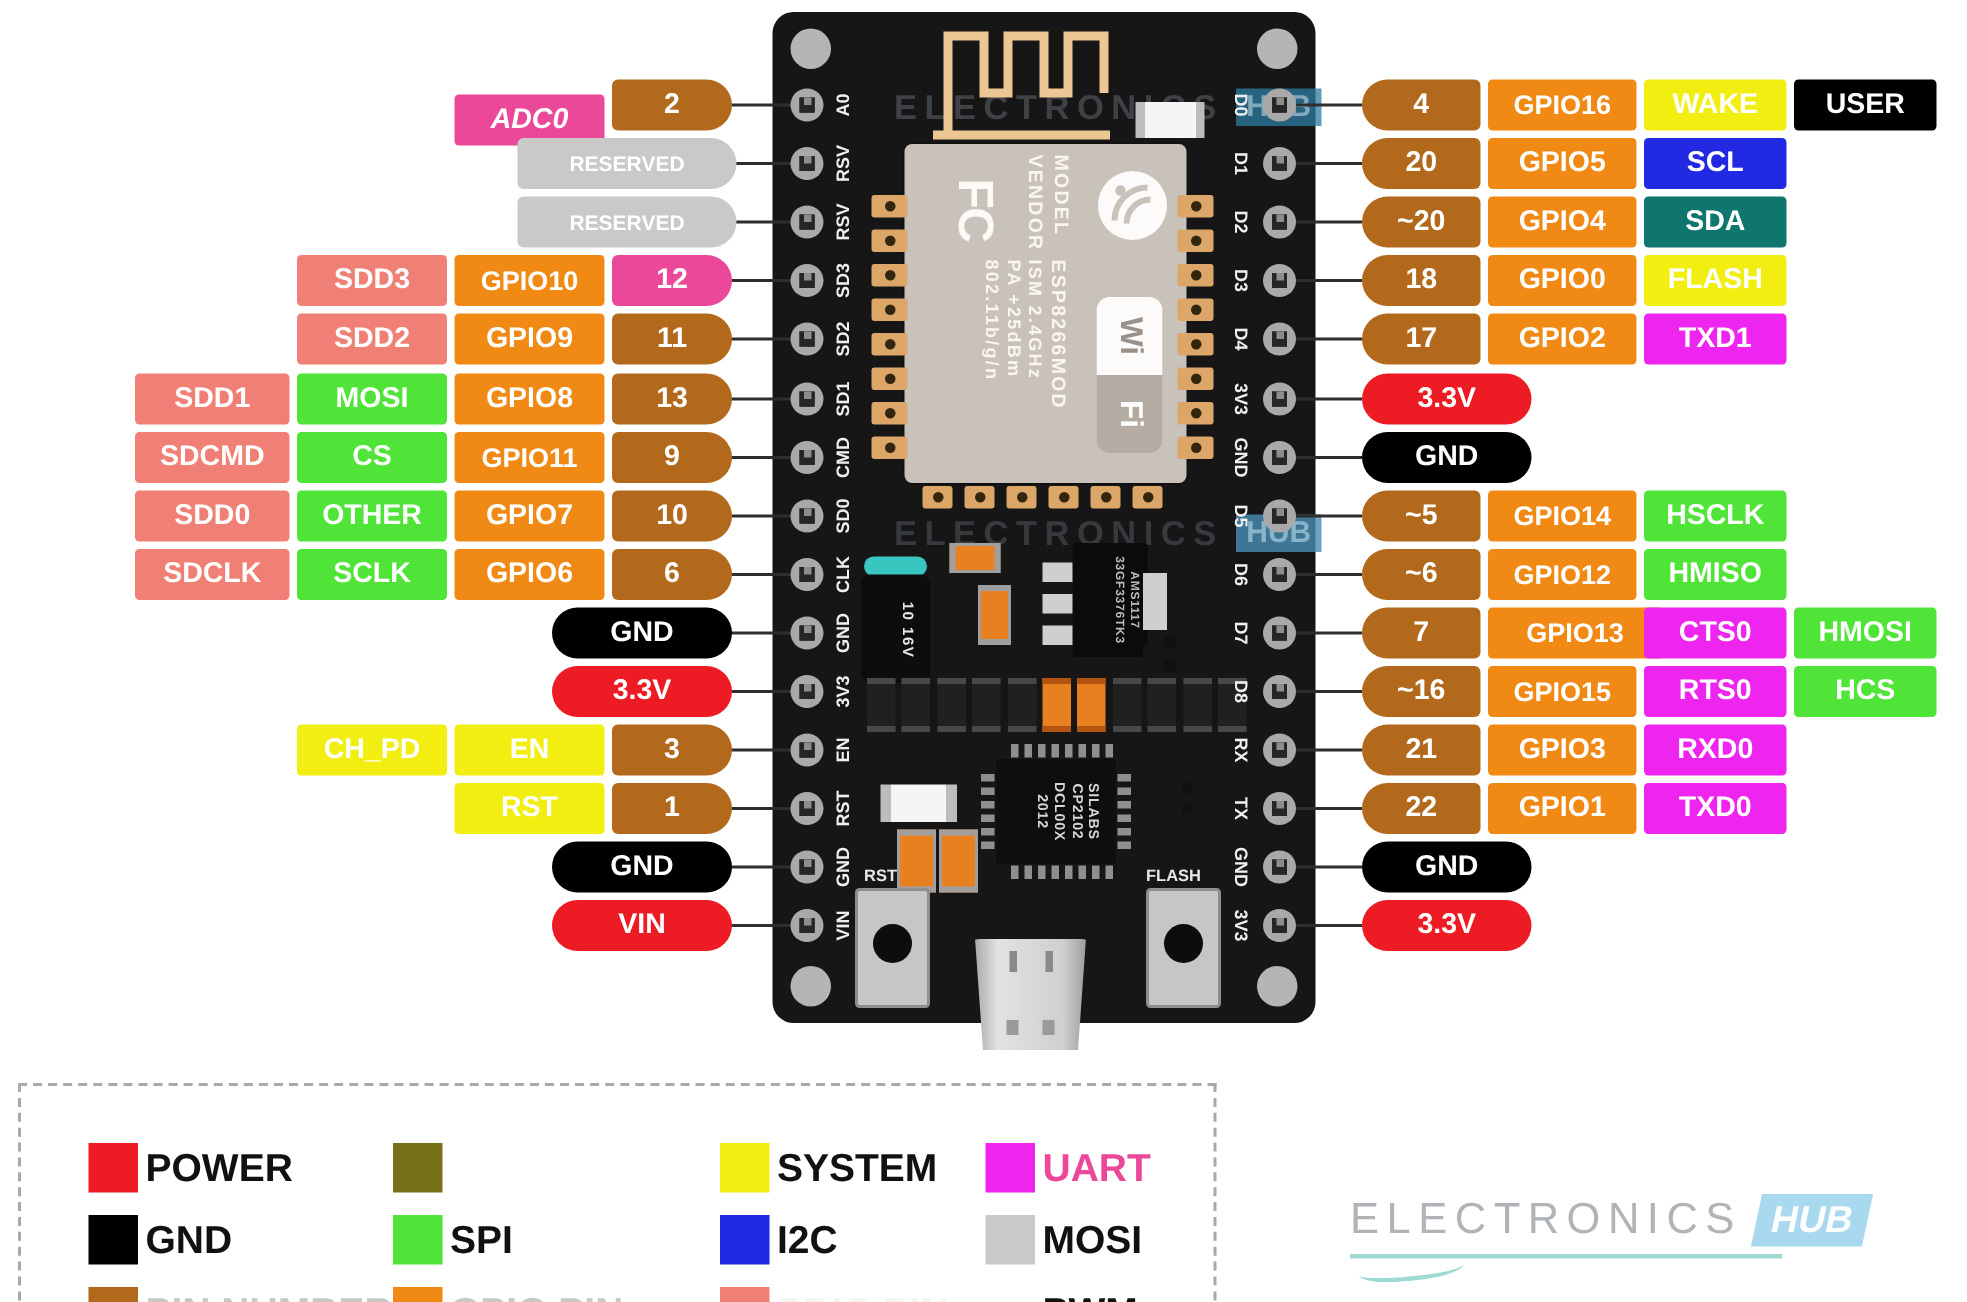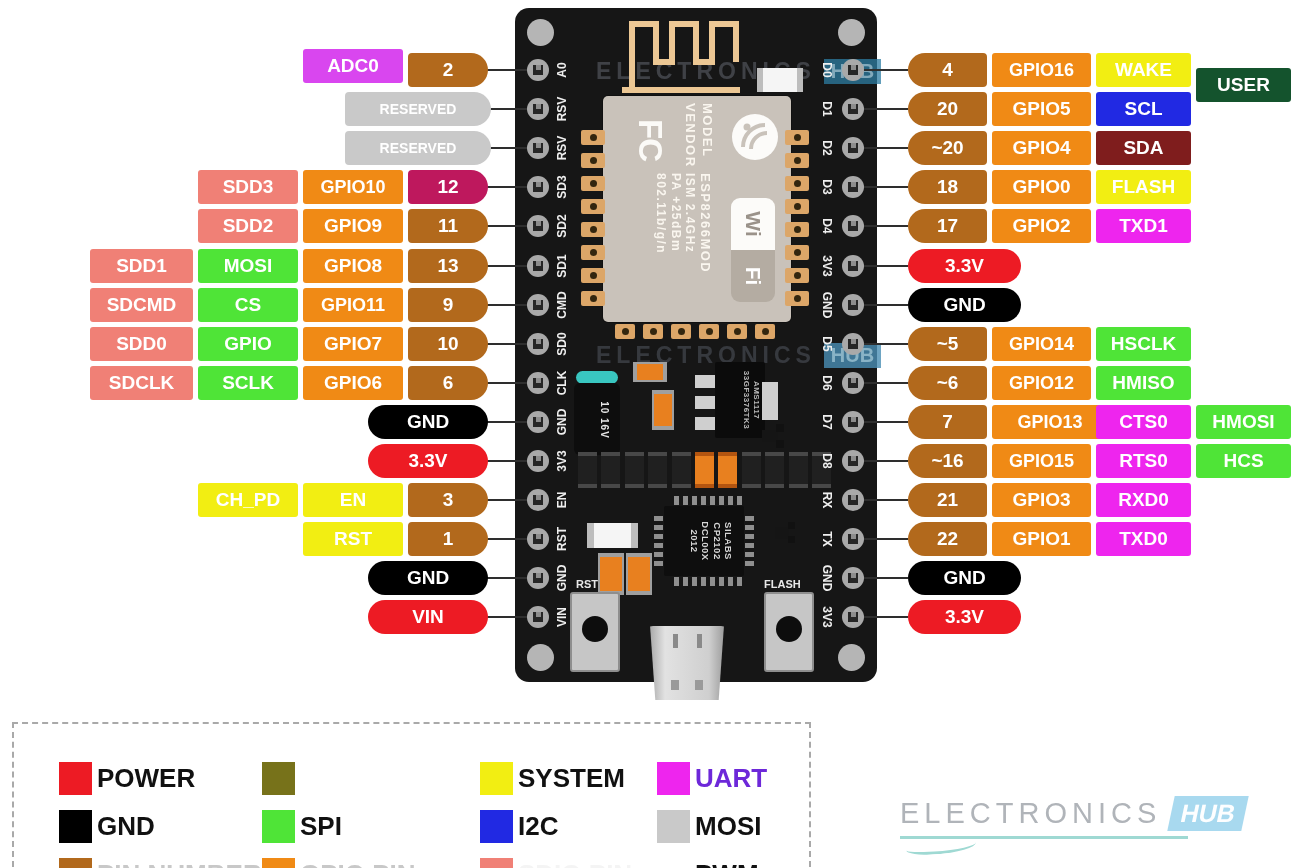--- a/index.html
+++ b/index.html
@@ -216,7 +216,7 @@
 
   <div id="rows-layer">
       <div class="line" style="left: 487px; top: 69px; width: 53px; height: 2px; position: absolute;"></div>
-      <div class="chip" style="left: 303px; top: 49px; width: 100px; height: 34px; position: absolute; background: #d946ef;">ADC0</div>
+      <div class="chip" style="left: 303px; top: 63px; width: 100px; height: 34px; position: absolute; background: #ec4899; font-style: italic;">ADC0</div>
       <div class="chip hatch" style="left: 408px; top: 53px; width: 80px; height: 34px; position: absolute; background: rgb(178, 105, 28); border-radius: 4px 17px 17px 4px;">2</div>
       <div class="hole" style="left: 527px; top: 59px; width: 22px; height: 22px; position: absolute;">
         <div class="hin"></div>

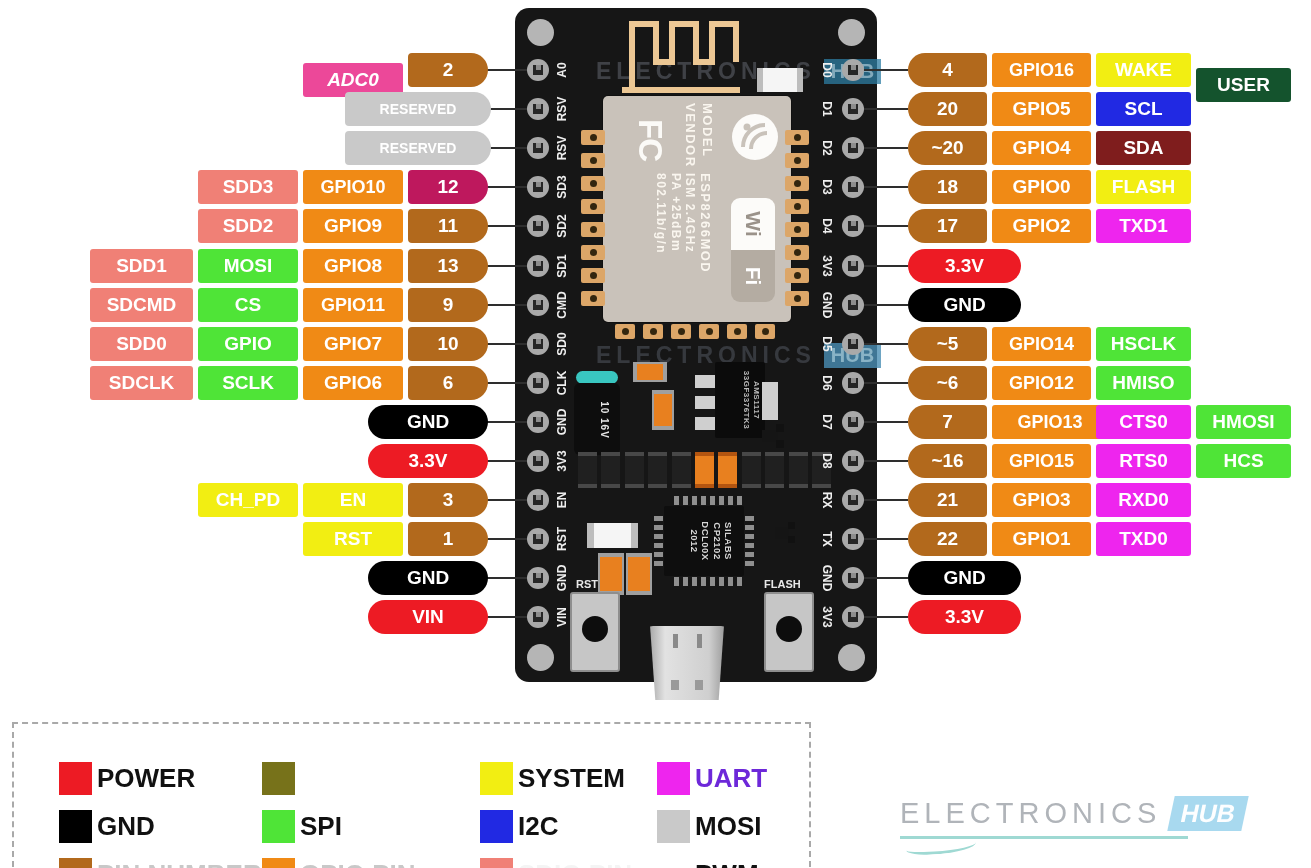--- a/index.html
+++ b/index.html
@@ -329,7 +329,7 @@
       <div class="chip hatch" style="left: 908px; top: 53px; width: 79px; height: 34px; position: absolute; background: rgb(178, 105, 28); border-radius: 17px 4px 4px 17px;">4</div>
       <div class="chip" style="left: 992px; top: 53px; width: 99px; height: 34px; position: absolute; background: rgb(240, 138, 21); font-size: 18px;">GPIO16</div>
       <div class="chip" style="left: 1096px; top: 53px; width: 95px; height: 34px; position: absolute; background: rgb(242, 238, 18);">WAKE</div>
-      <div class="chip" style="left: 1196px; top: 68px; width: 95px; height: 34px; position: absolute; background: #14532d;">USER</div>
+      <div class="chip" style="left: 1196px; top: 53px; width: 95px; height: 34px; position: absolute; background: #000000;">USER</div>
       <div class="hole" style="left: 842px; top: 59px; width: 22px; height: 22px; position: absolute;">
         <div class="hin"></div>
       </div>

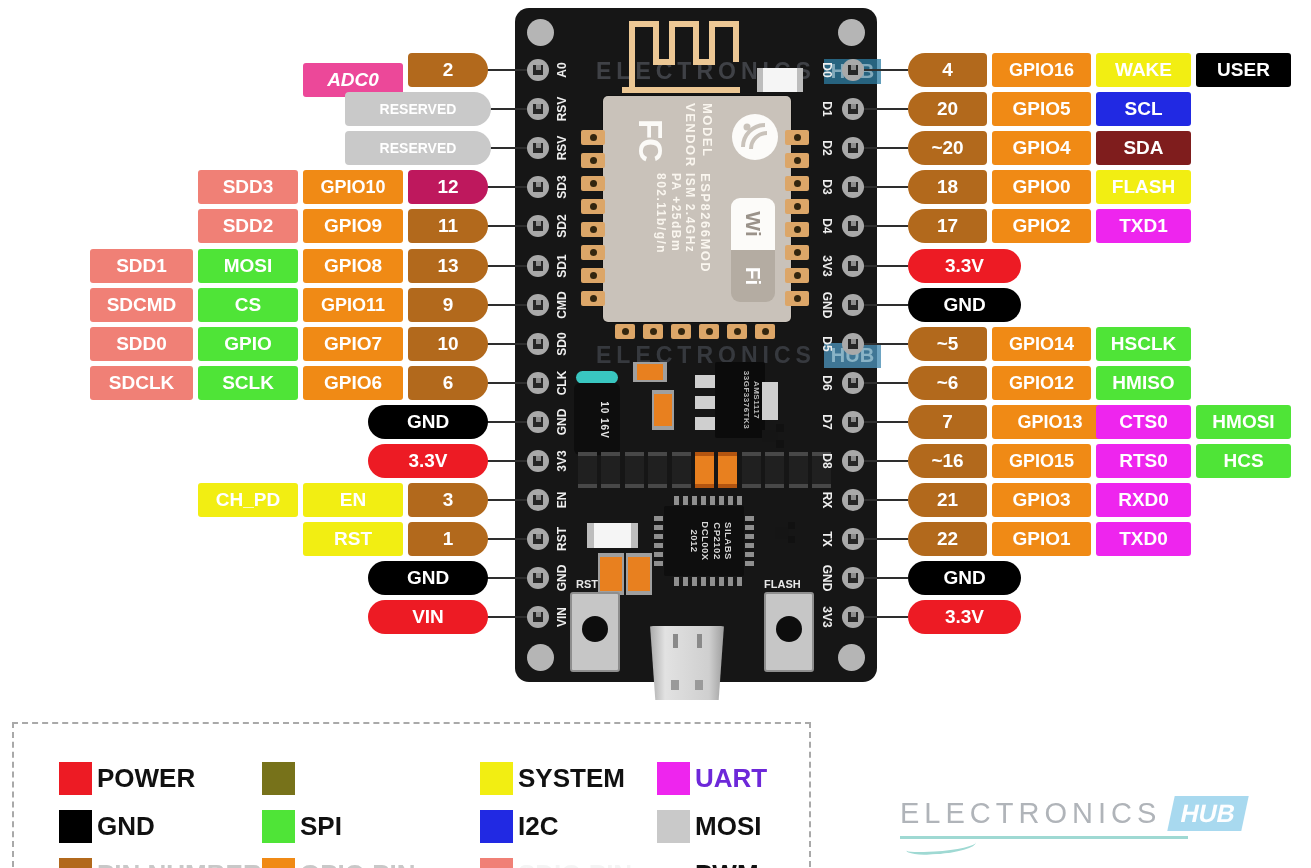--- a/index.html
+++ b/index.html
@@ -345,7 +345,7 @@
       <div class="line" style="left: 853px; top: 147px; width: 55px; height: 2px; position: absolute;"></div>
       <div class="chip hatch" style="left: 908px; top: 131px; width: 79px; height: 34px; position: absolute; background: rgb(178, 105, 28); border-radius: 17px 4px 4px 17px;">~20</div>
       <div class="chip" style="left: 992px; top: 131px; width: 99px; height: 34px; position: absolute; background: rgb(240, 138, 21);">GPIO4</div>
-      <div class="chip" style="left: 1096px; top: 131px; width: 95px; height: 34px; position: absolute; background: #7f1d1d;">SDA</div>
+      <div class="chip" style="left: 1096px; top: 131px; width: 95px; height: 34px; position: absolute; background: #0f766e;">SDA</div>
       <div class="hole" style="left: 842px; top: 137px; width: 22px; height: 22px; position: absolute;">
         <div class="hin"></div>
       </div>

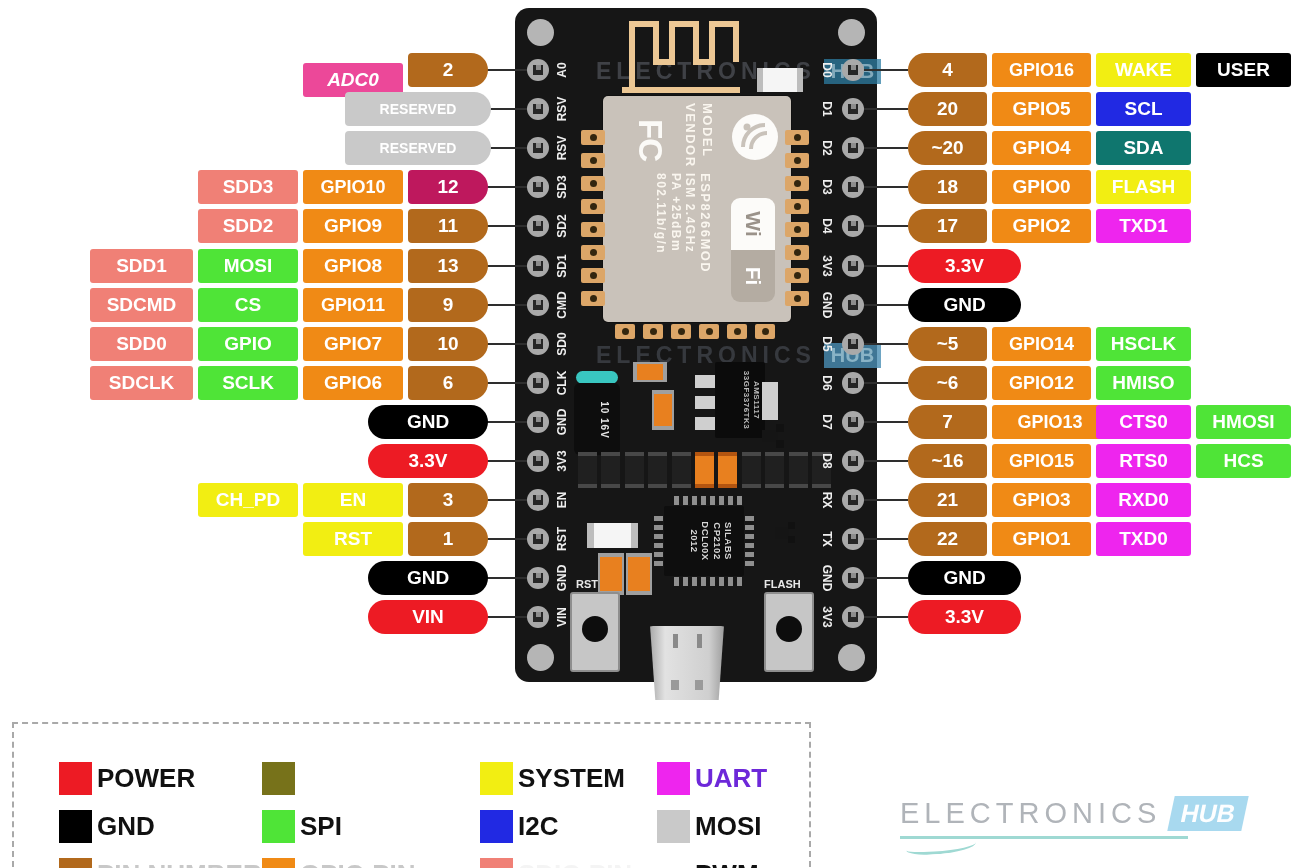--- a/index.html
+++ b/index.html
@@ -237,7 +237,7 @@
       <div class="line" style="left: 487px; top: 186px; width: 53px; height: 2px; position: absolute;"></div>
       <div class="chip" style="left: 198px; top: 170px; width: 100px; height: 34px; position: absolute; background: rgb(240, 128, 118);">SDD3</div>
       <div class="chip" style="left: 303px; top: 170px; width: 100px; height: 34px; position: absolute; background: rgb(240, 138, 21); font-size: 18px;">GPIO10</div>
-      <div class="chip hatch" style="left: 408px; top: 170px; width: 80px; height: 34px; position: absolute; background: #be185d; border-radius: 4px 17px 17px 4px;">12</div>
+      <div class="chip hatch" style="left: 408px; top: 170px; width: 80px; height: 34px; position: absolute; background: #ec4899; border-radius: 4px 17px 17px 4px;">12</div>
       <div class="hole" style="left: 527px; top: 176px; width: 22px; height: 22px; position: absolute;">
         <div class="hin"></div>
       </div>

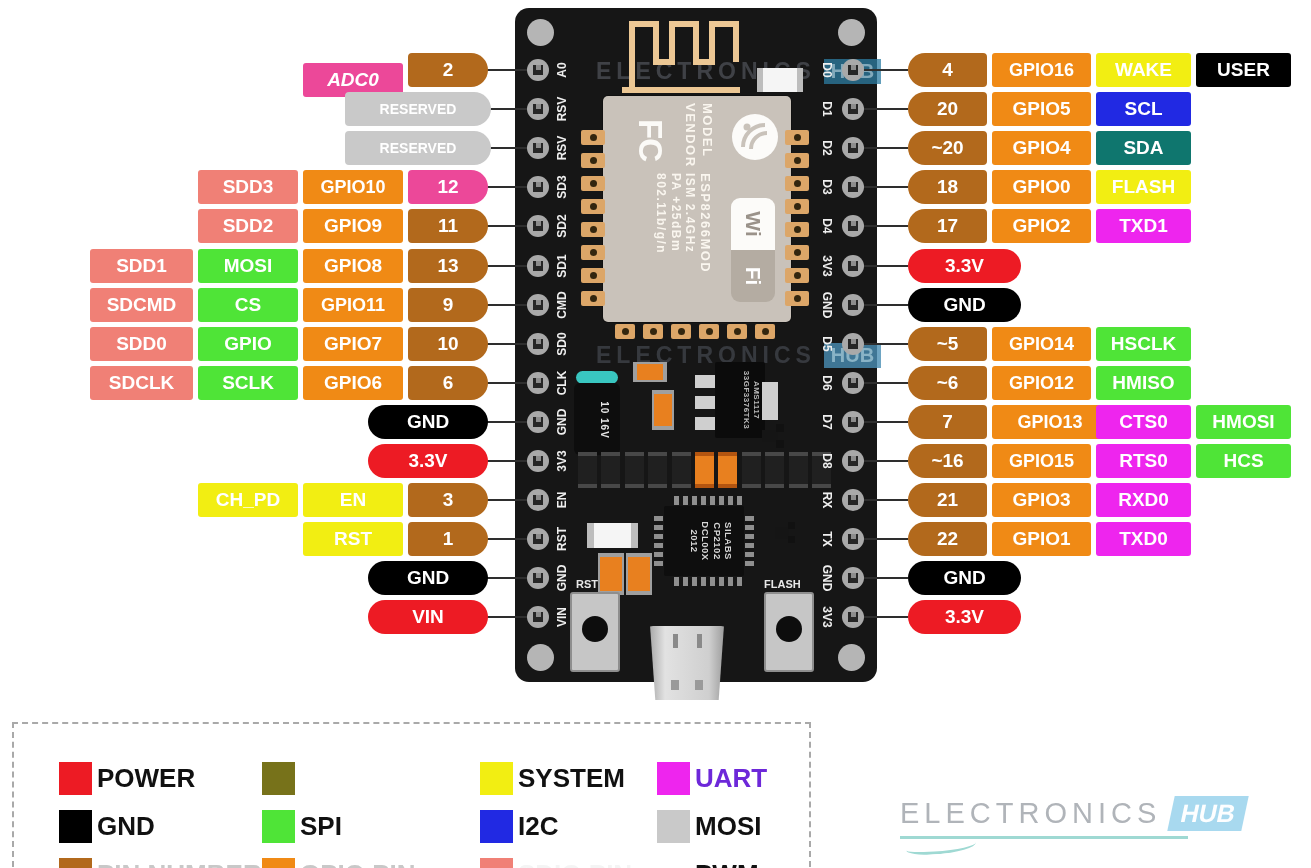--- a/index.html
+++ b/index.html
@@ -270,7 +270,7 @@
       <div class="padlabel rotl" style="left: 540px; top: 298px; width: 44px; height: 14px; position: absolute;">CMD</div>
       <div class="line" style="left: 487px; top: 343px; width: 53px; height: 2px; position: absolute;"></div>
       <div class="chip" style="left: 90px; top: 327px; width: 103px; height: 34px; position: absolute; background: rgb(240, 128, 118);">SDD0</div>
-      <div class="chip" style="left: 198px; top: 327px; width: 100px; height: 34px; position: absolute; background: rgb(79, 228, 55);">GPIO</div>
+      <div class="chip" style="left: 198px; top: 327px; width: 100px; height: 34px; position: absolute; background: rgb(79, 228, 55);">OTHER</div>
       <div class="chip" style="left: 303px; top: 327px; width: 100px; height: 34px; position: absolute; background: rgb(240, 138, 21);">GPIO7</div>
       <div class="chip hatch" style="left: 408px; top: 327px; width: 80px; height: 34px; position: absolute; background: rgb(178, 105, 28); border-radius: 4px 17px 17px 4px;">10</div>
       <div class="hole" style="left: 527px; top: 333px; width: 22px; height: 22px; position: absolute;">

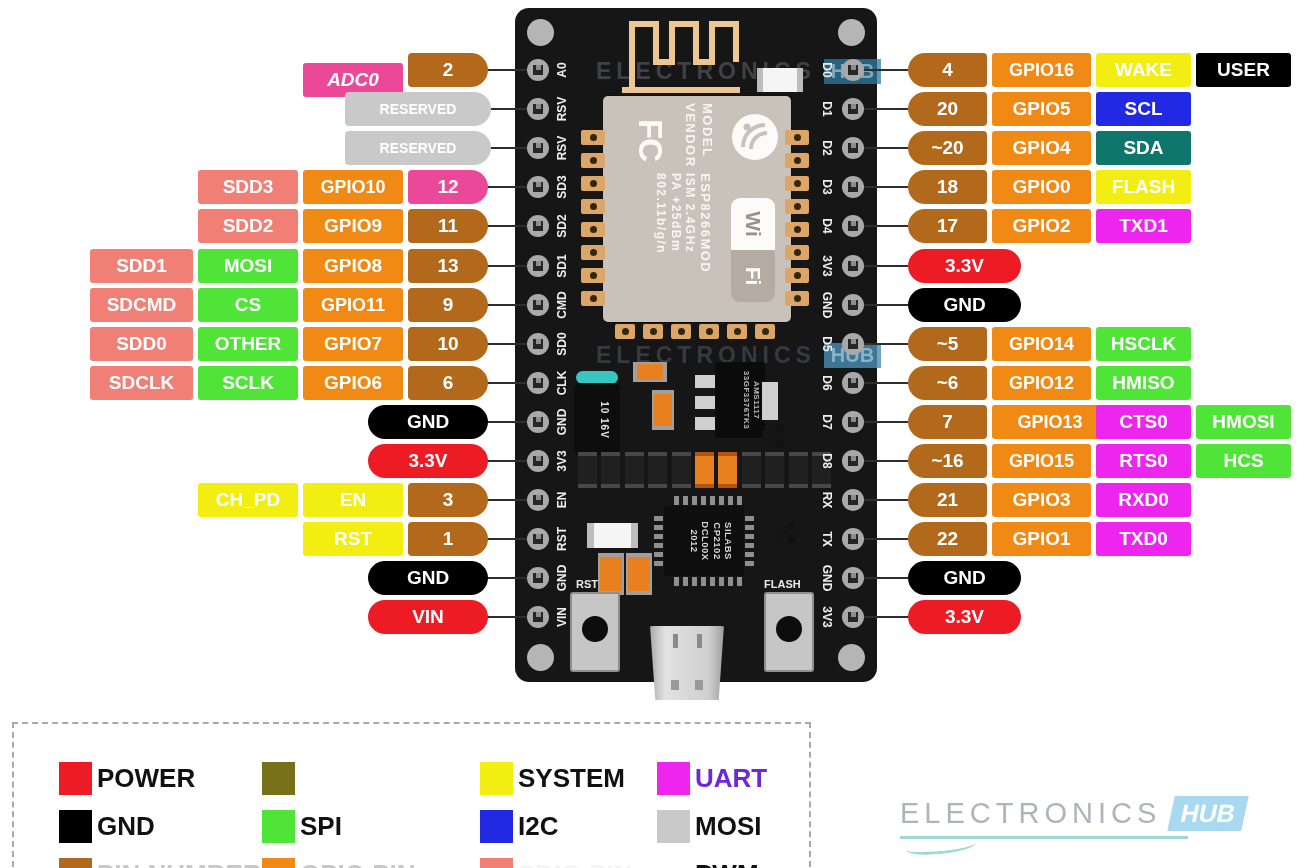--- a/index.html
+++ b/index.html
@@ -472,7 +472,7 @@
       <div class="lg-sw" style="left: 466px; top: 38px; width: 33px; height: 33px; position: absolute; background: rgb(242, 238, 18);"></div>
       <div class="lg-tx" style="left: 504px; top: 38px; position: absolute; color: rgb(17, 17, 17);">SYSTEM</div>
       <div class="lg-sw" style="left: 643px; top: 38px; width: 33px; height: 33px; position: absolute; background: rgb(238, 37, 238);"></div>
-      <div class="lg-tx" style="left: 681px; top: 38px; position: absolute; color: #6d28d9;">UART</div>
+      <div class="lg-tx" style="left: 681px; top: 38px; position: absolute; color: #ec4899;">UART</div>
       <div class="lg-sw" style="left: 45px; top: 86px; width: 33px; height: 33px; position: absolute; background: rgb(0, 0, 0);"></div>
       <div class="lg-tx" style="left: 83px; top: 86px; position: absolute; color: rgb(17, 17, 17);">GND</div>
       <div class="lg-sw" style="left: 248px; top: 86px; width: 33px; height: 33px; position: absolute; background: rgb(79, 228, 55);"></div>

